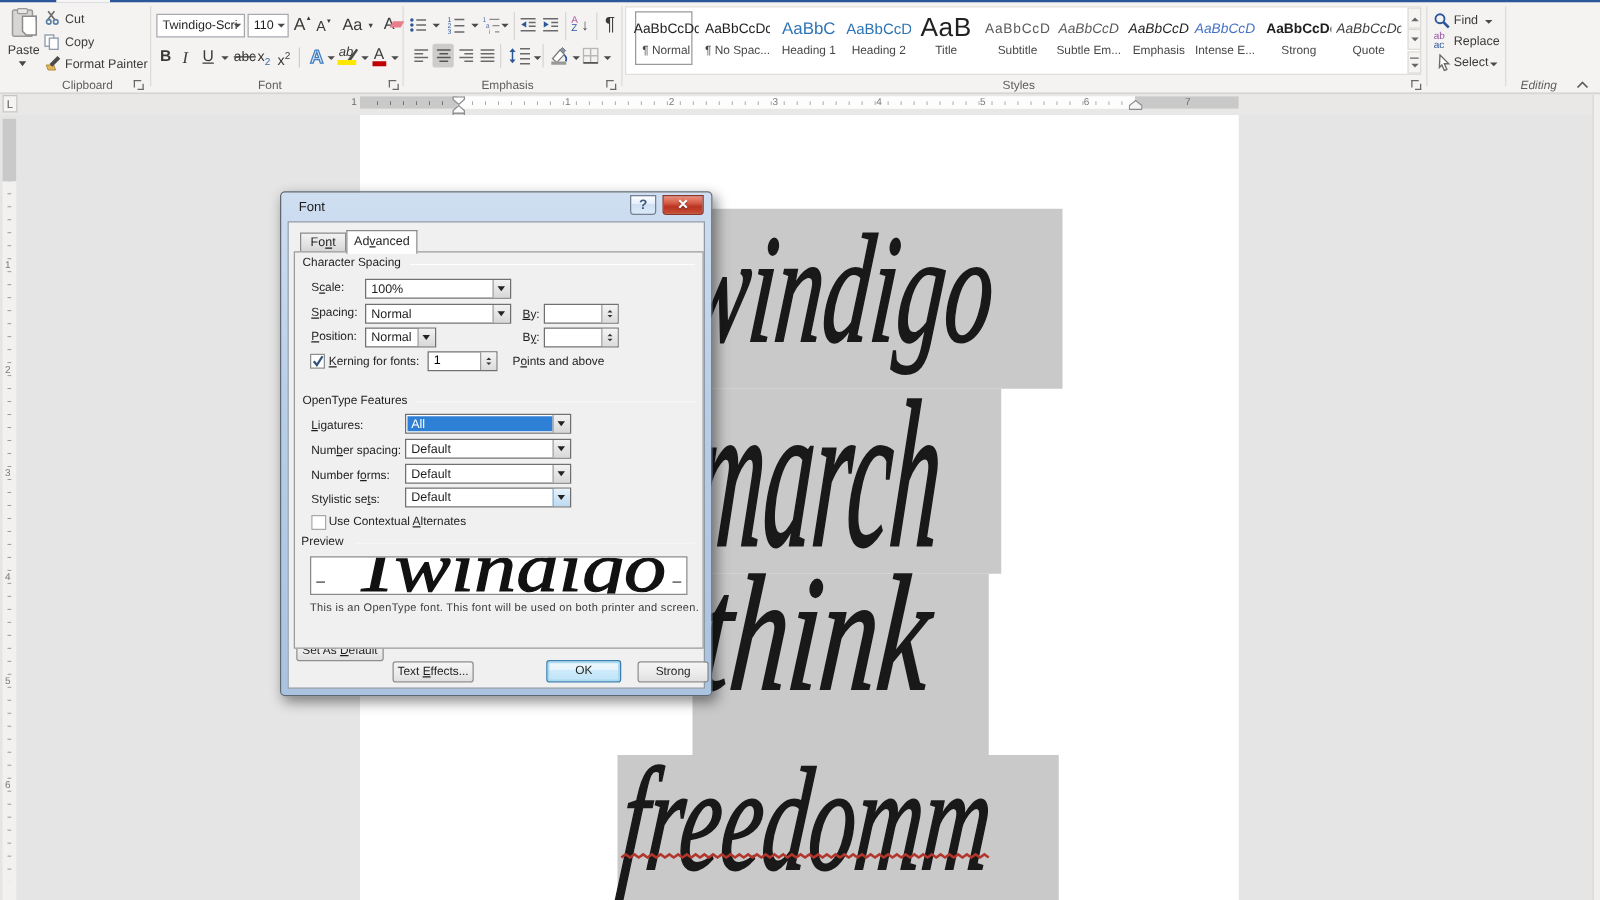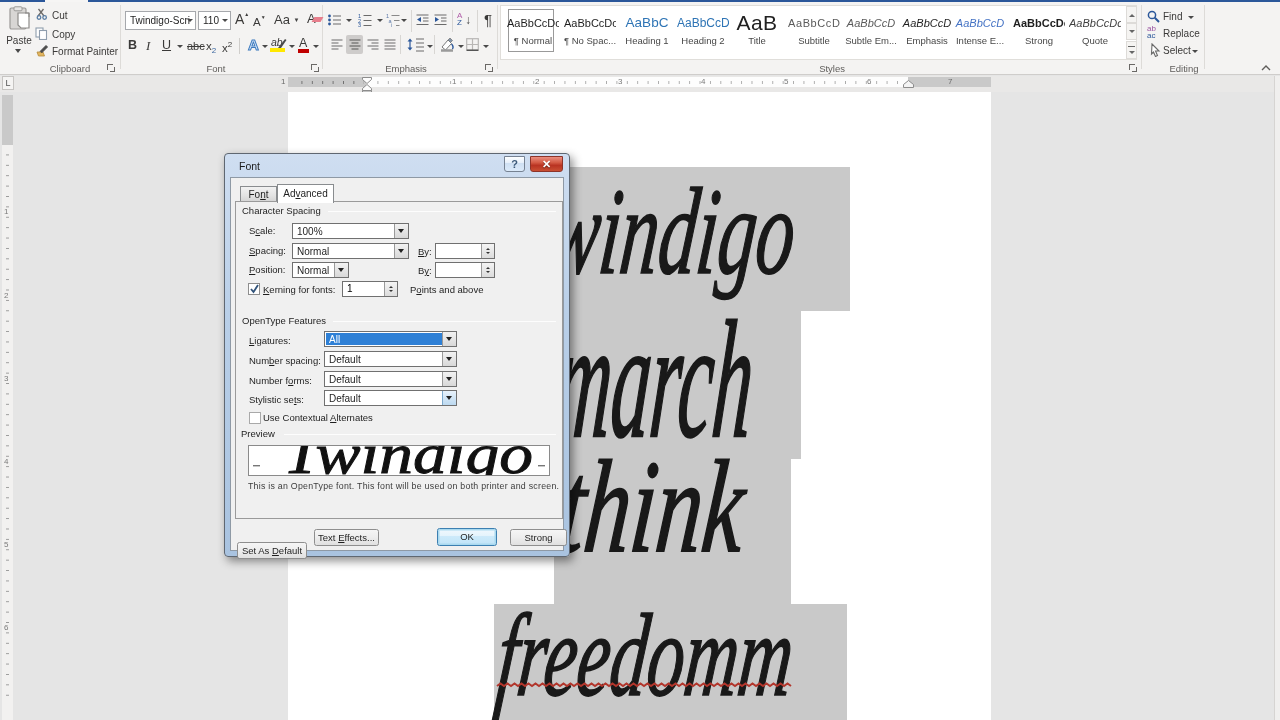--- a/index.html
+++ b/index.html
@@ -69,7 +69,7 @@
   <div class="glabel" style="left:40px;width:60px;">Clipboard</div>
   <div class="glabel" style="left:186px;width:60px;">Font</div>
   <div class="glabel" style="left:376px;width:60px;">Emphasis</div>
-  <div class="glabel" style="left:785px;width:60px;text-align:right;">Styles</div>
+  <div class="glabel" style="left:785px;width:60px;">Styles</div>
   <div class="glabel" style="left:1154px;width:60px;">Editing</div>
   <div class="glauncher" style="left:107px"></div>
   <div class="glauncher" style="left:311px"></div>

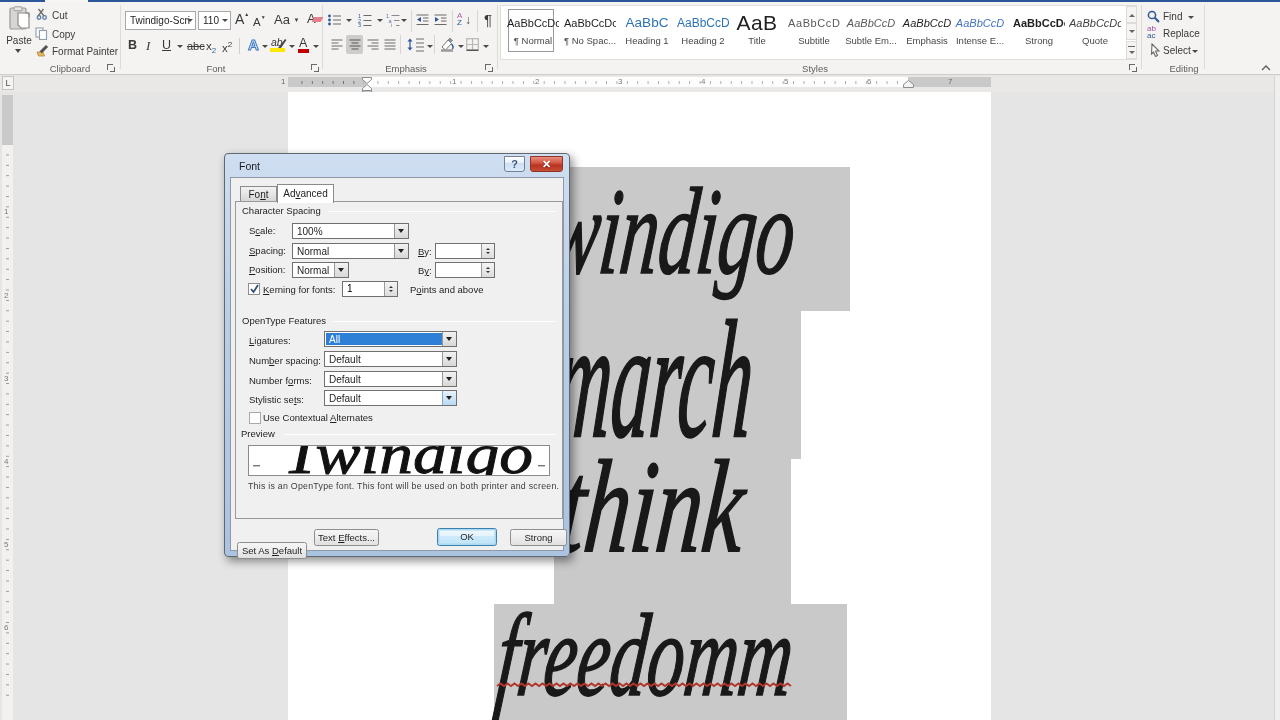--- a/index.html
+++ b/index.html
@@ -70,7 +70,7 @@
   <div class="glabel" style="left:186px;width:60px;">Font</div>
   <div class="glabel" style="left:376px;width:60px;">Emphasis</div>
   <div class="glabel" style="left:785px;width:60px;">Styles</div>
-  <div class="glabel" style="left:1154px;width:60px;">Editing</div>
+  <div class="glabel" style="left:1201px;width:60px;font-style:italic;">Editing</div>
   <div class="glauncher" style="left:107px"></div>
   <div class="glauncher" style="left:311px"></div>
   <div class="glauncher" style="left:485px"></div>

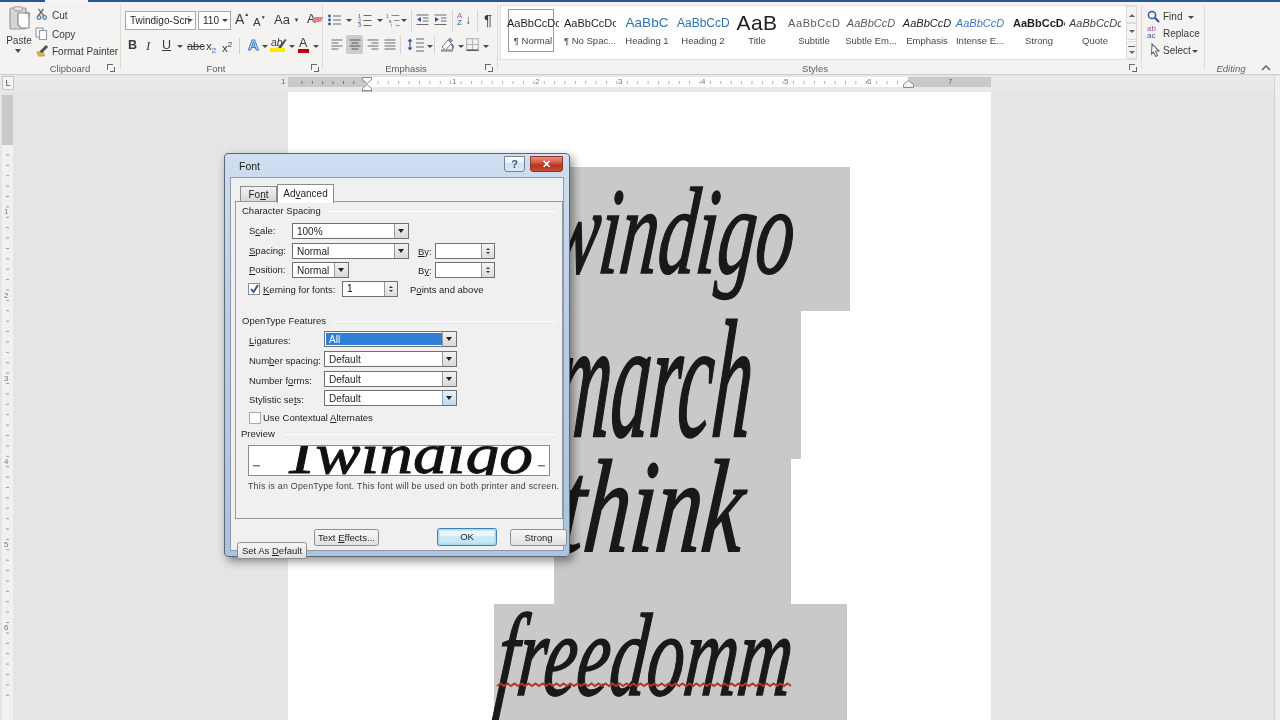--- a/index.html
+++ b/index.html
@@ -432,7 +432,7 @@
       </div>
       <div class="dlbl" style="left:12px;top:279px;font-size:8.8px;color:#3c3c3c;letter-spacing:0.25px;">This is an OpenType font. This font will be used on both printer and screen.</div>
     </div>
-    <div class="btn" style="left:6px;top:364px;width:70px;">Set As <u>D</u>efault</div>
+    <div class="btn" style="left:6px;top:334px;width:70px;">Set As <u>D</u>efault</div>
     <div class="btn" style="left:83px;top:351px;width:65px;">Text <u>E</u>ffects...</div>
     <div class="btn" style="left:206px;top:350px;width:60px;height:18px;line-height:16px;border-color:#3c7fb1;box-shadow:0 0 0 1.5px #a9d9ef inset;background:linear-gradient(#f0f8fd,#e4f3fc 45%,#cdeafa 46%,#c0e4f8);">OK</div>
     <div class="btn" style="left:279px;top:351px;width:57px;">Strong</div>

